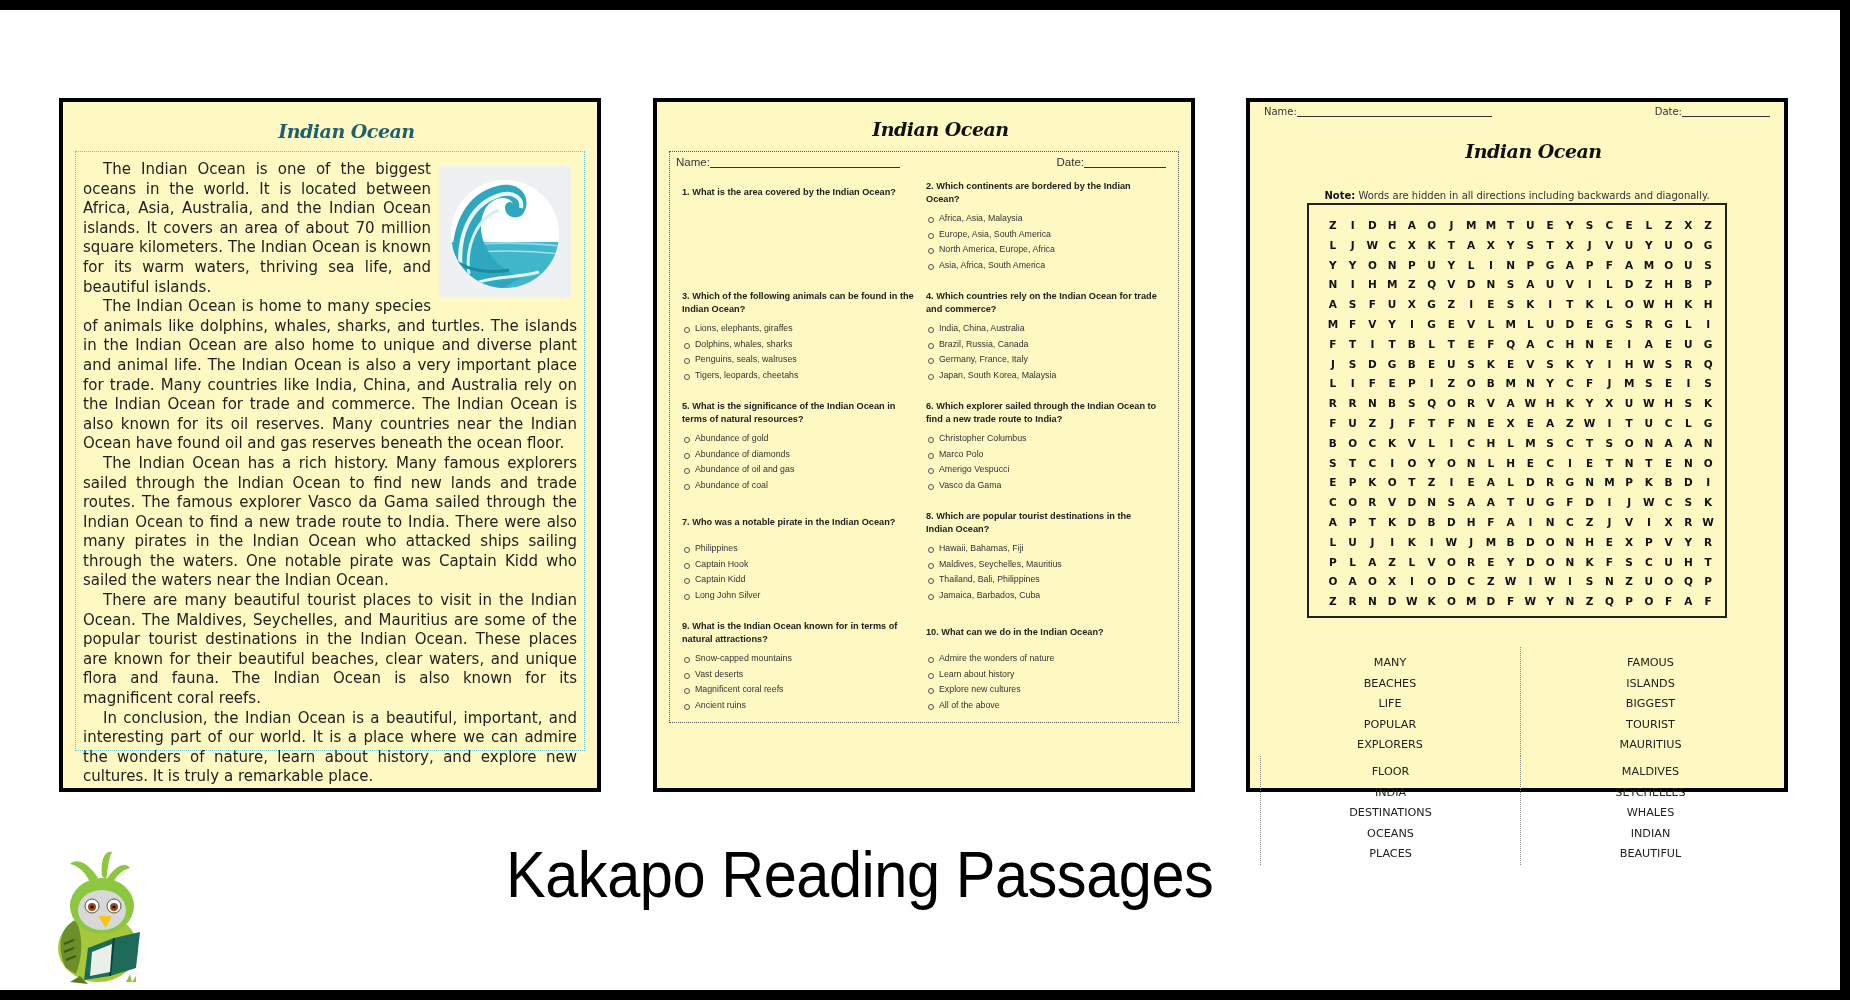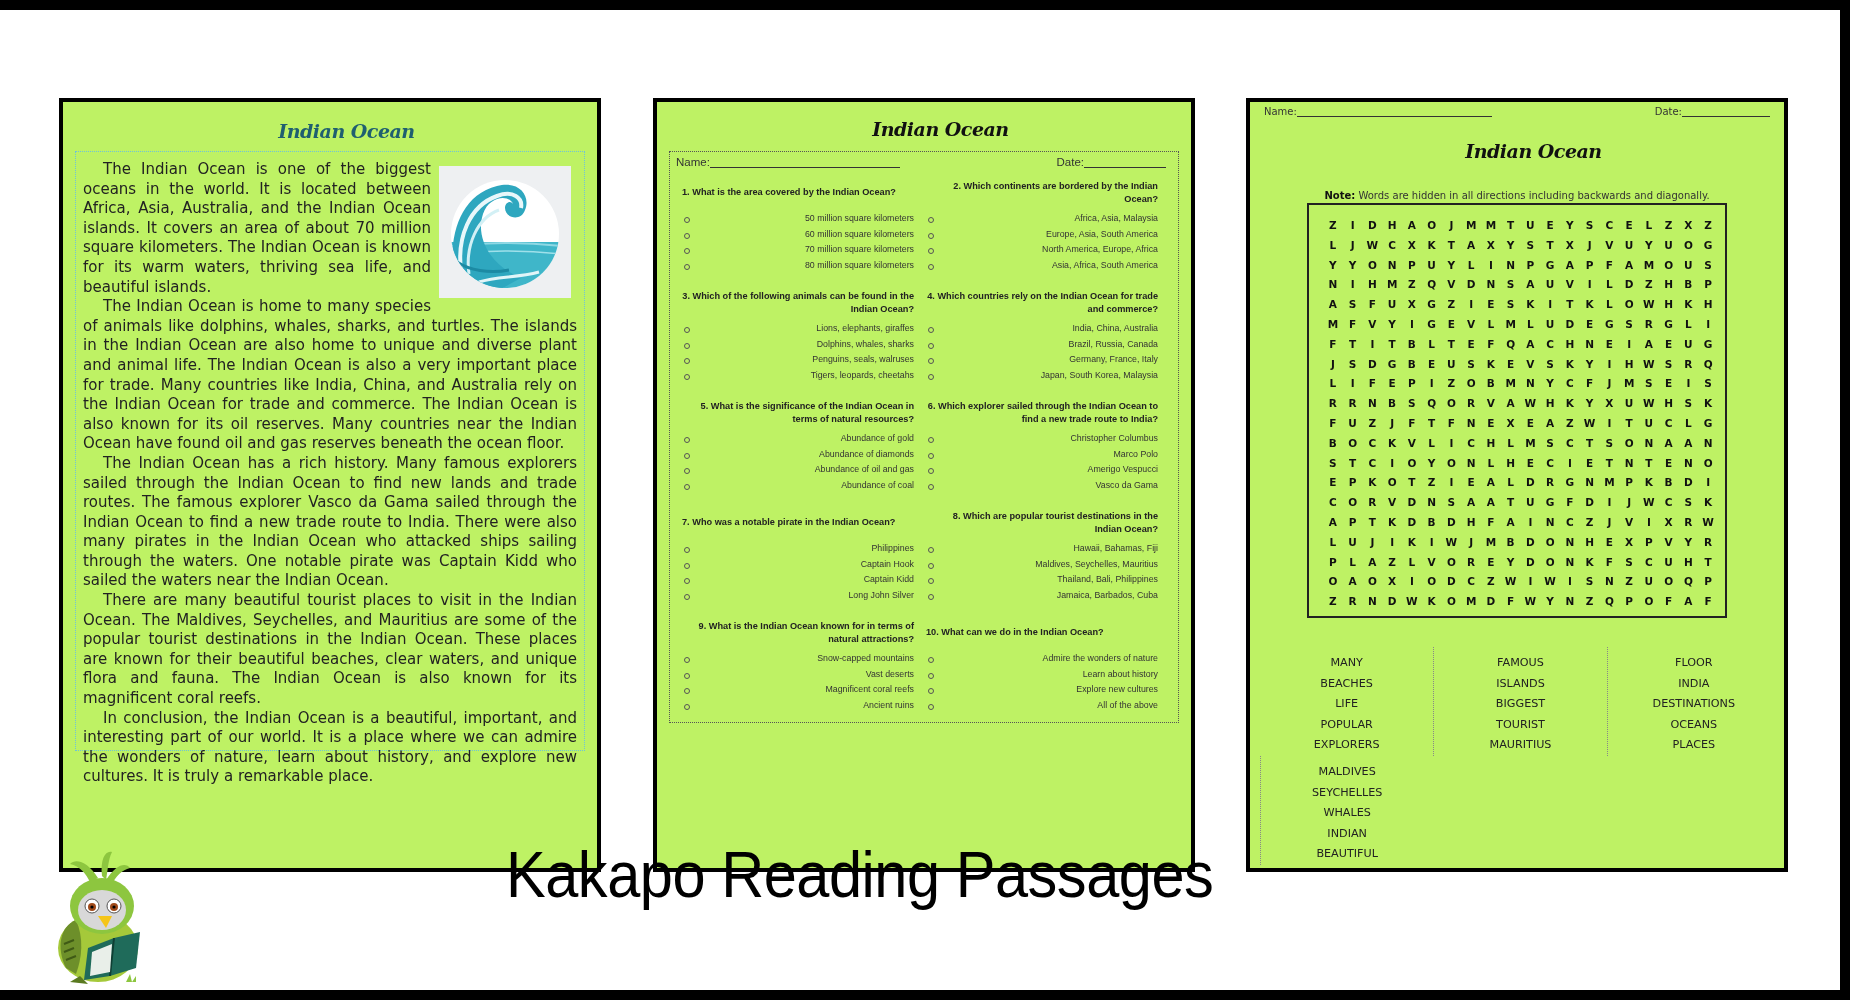--- a/index.html
+++ b/index.html
@@ -10,8 +10,8 @@
     background: #fff;
   }
   .card {
-    position: absolute; top: 98px; height: 774px; width: 542px;
-    border: 4px solid #000; background: #bef264;
+    position: absolute; top: 98px; height: 694px; width: 542px;
+    border: 4px solid #000; background: #fef9c3;
   }
   .card1 { left: 59px; }
   .card2 { left: 653px; }

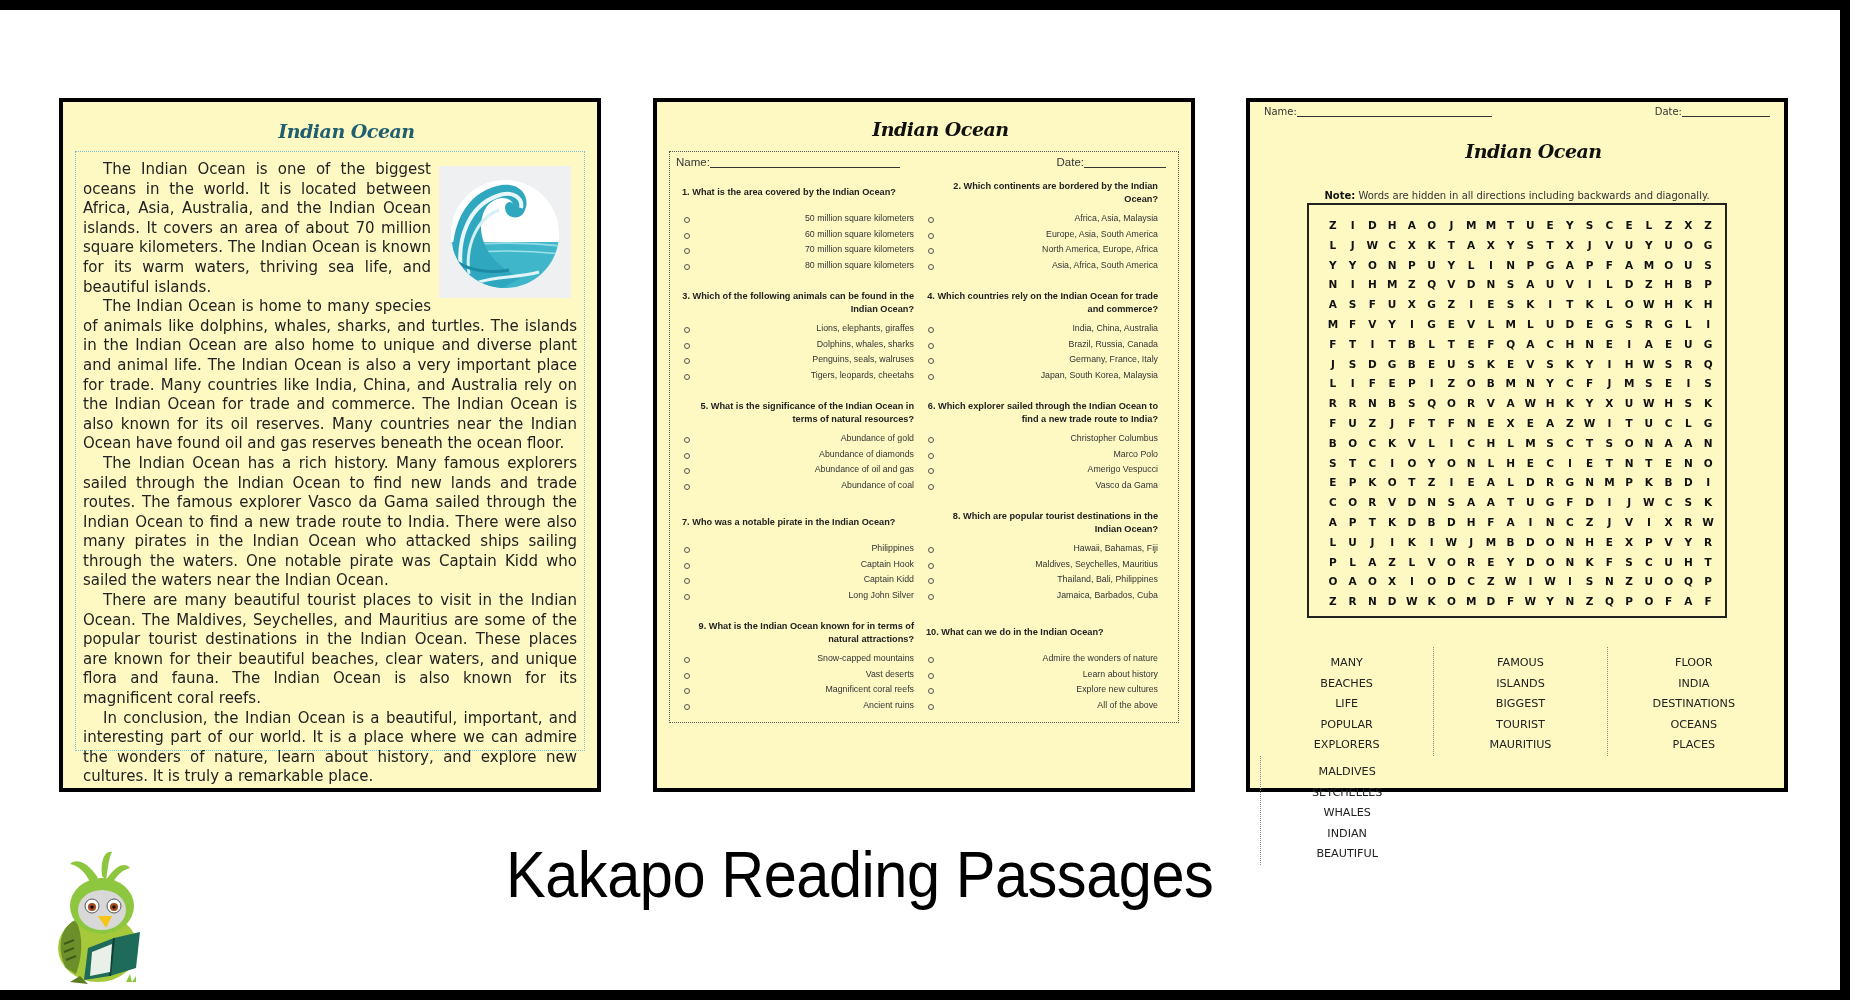--- a/index.html
+++ b/index.html
@@ -52,7 +52,7 @@
   .line { display: inline-block; border-bottom: 1px solid #333; vertical-align: bottom; height: 11px; }
   .quiz-grid {
     position: absolute; left: 12px; top: 28px; width: 490px;
-    display: grid; grid-template-columns: 232px 232px; column-gap: 12px; text-align: right;
+    display: grid; grid-template-columns: 232px 232px; column-gap: 12px;
   }
   .q { font-family: "Liberation Sans", sans-serif; height: 110px; }
   .q .qtext { font-size: 9.2px; font-weight: bold; color: #222; line-height: 12.5px; min-height: 25px; display: flex; align-items: center; }

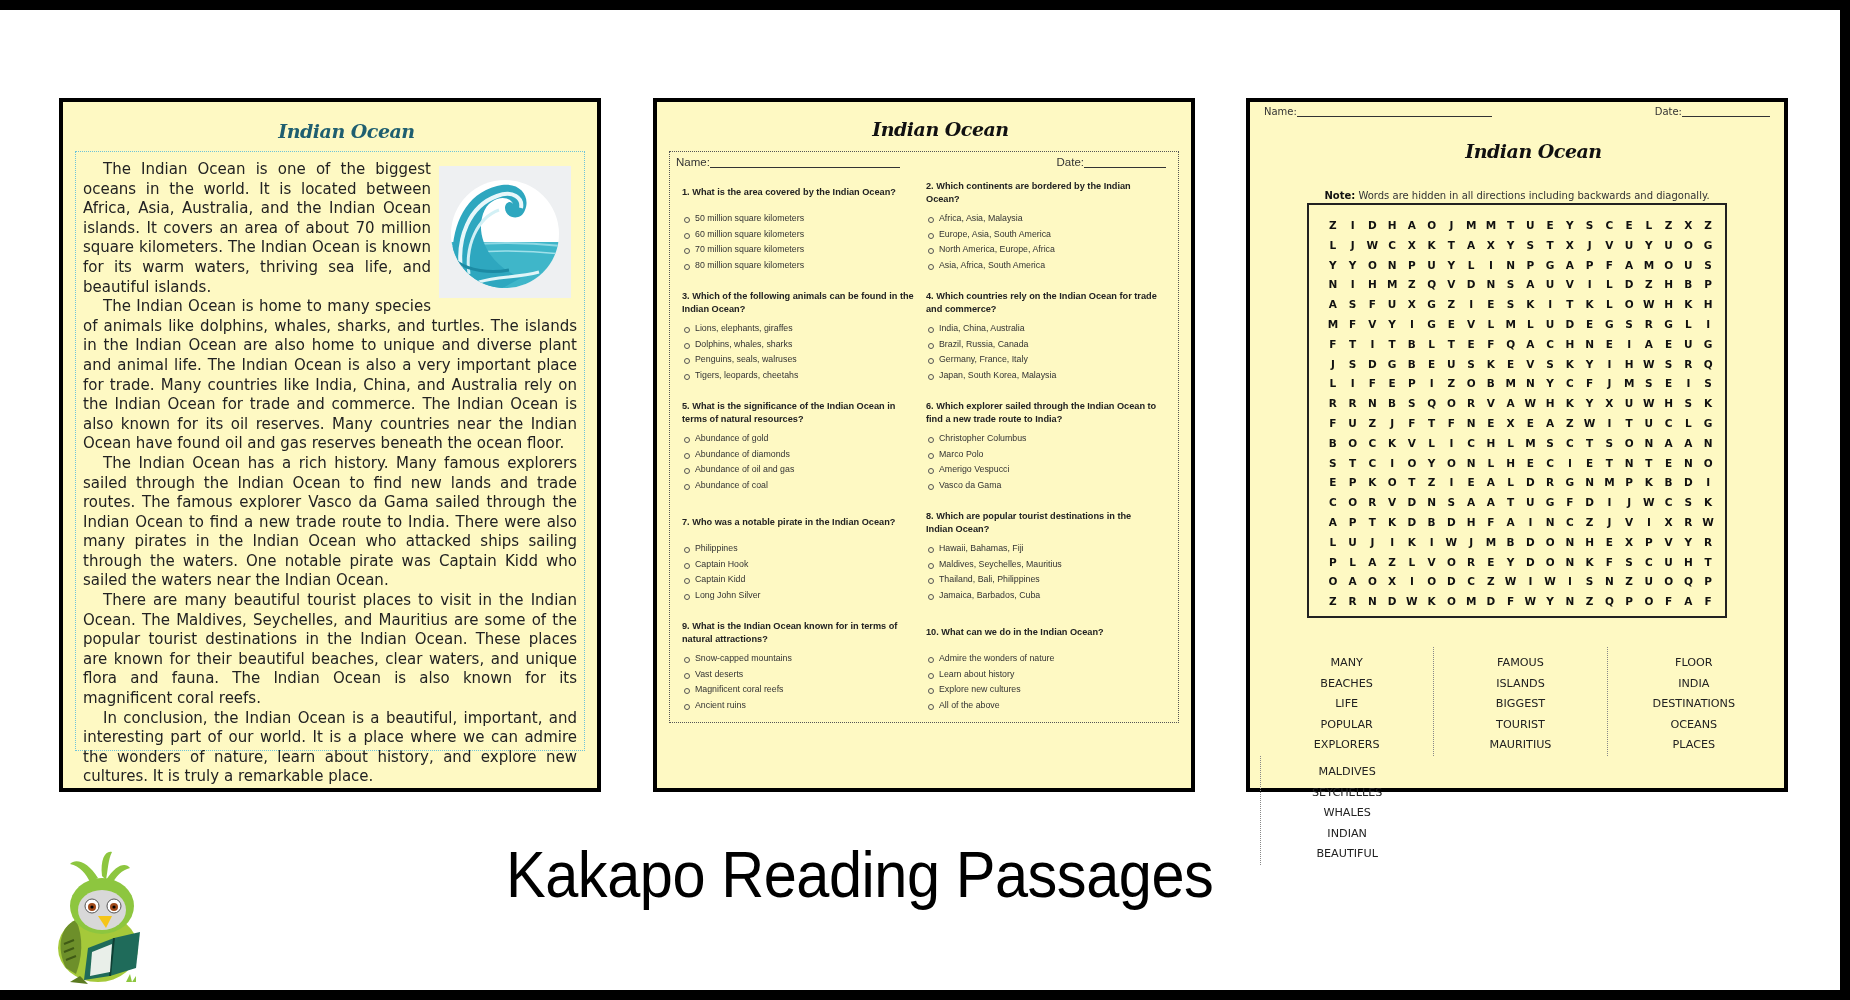--- a/index.html
+++ b/index.html
@@ -141,12 +141,6 @@
     <div class="quiz-grid">
       <div class="q">
         <div class="qtext">1. What is the area covered by the Indian Ocean?</div>
-        <ul>
-            <li>50 million square kilometers</li>
-            <li>60 million square kilometers</li>
-            <li>70 million square kilometers</li>
-            <li>80 million square kilometers</li>
-          </ul>
       </div>
       <div class="q">
         <div class="qtext">2. Which continents are bordered by the Indian Ocean?</div>

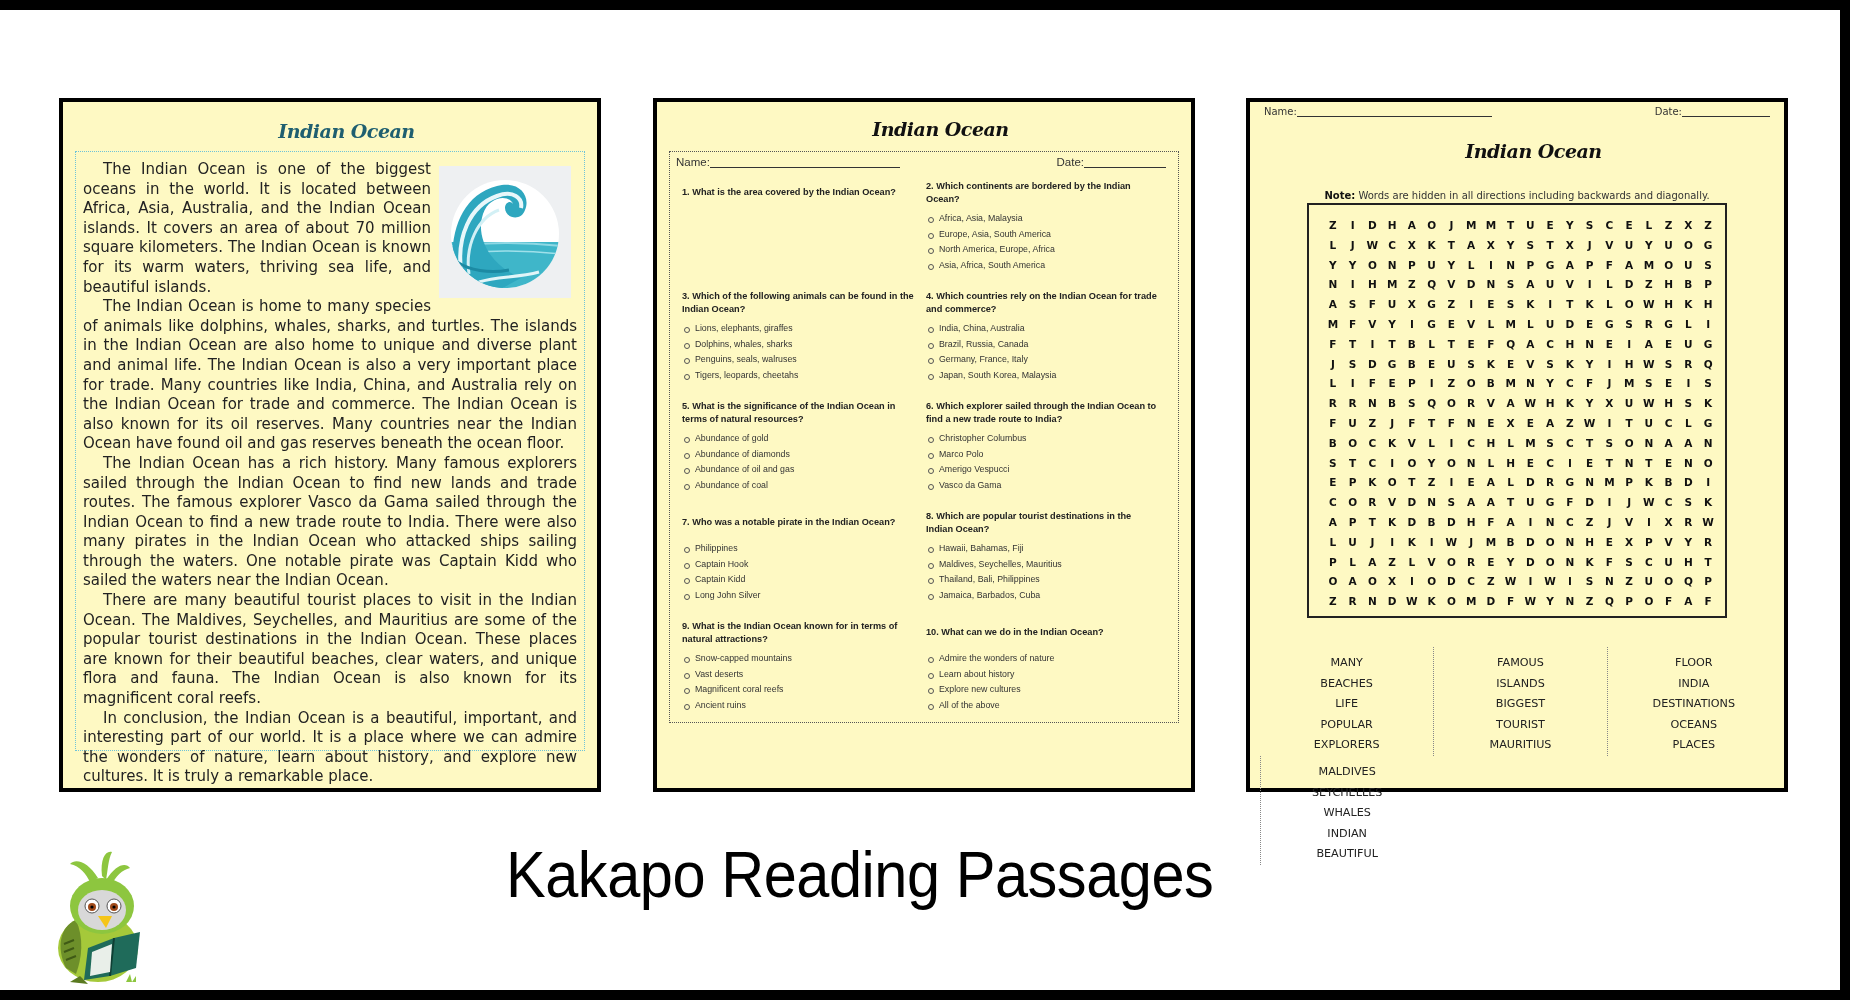--- a/index.html
+++ b/index.html
@@ -83,7 +83,7 @@
   }
   .word-list {
     position: absolute; left: 10px; top: 545px; width: 520px; height: 120px;
-    display: grid; grid-template-columns: repeat(3, 1fr);
+    display: grid; grid-template-columns: repeat(2, 1fr);
   }
   .word-col { text-align: center; border-left: 1px dotted #888; padding-top: 6px; }
   .word-col:first-child { border-left: none; }

